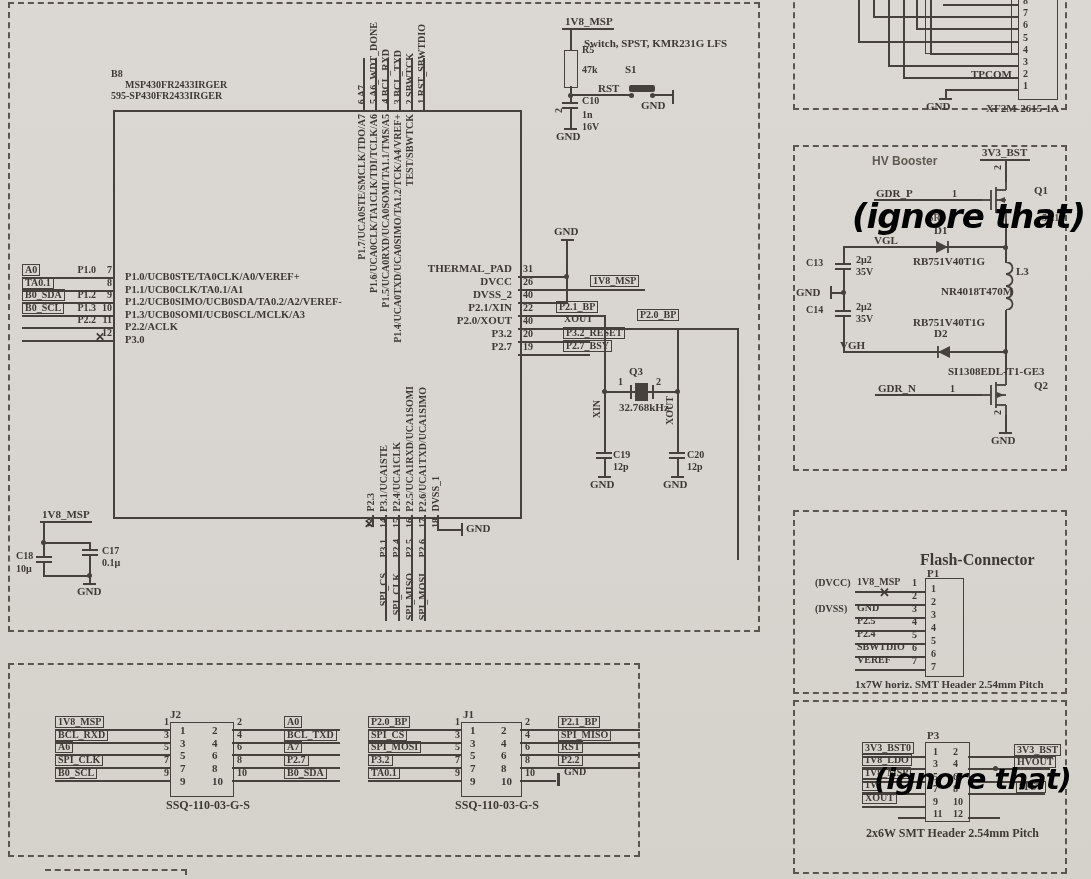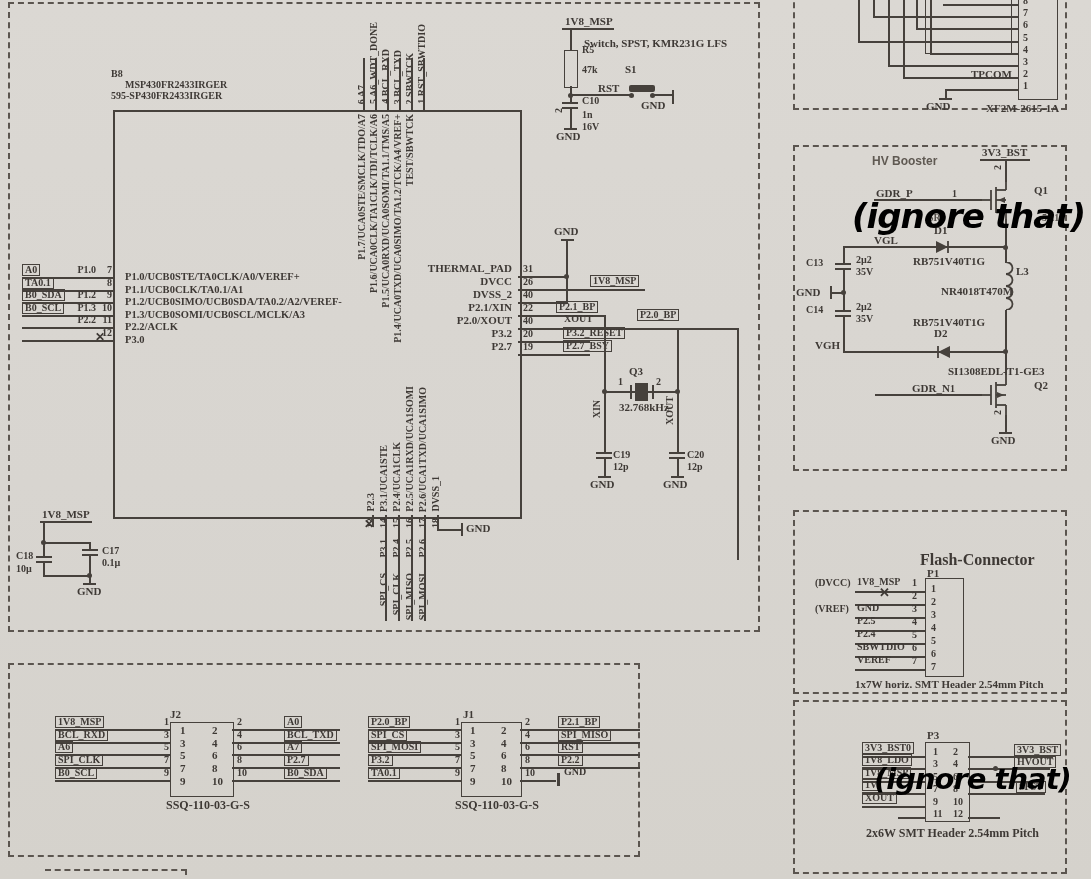--- a/index.html
+++ b/index.html
@@ -606,7 +606,7 @@
   <div class="w wv" style="left:843px;top:317px;height:36px"></div>
   <span class="lbl s11" style="left:913px;top:317px">RB751V40T1G</span>
   <span class="lbl s11" style="left:934px;top:328px">D2</span>
-  <span class="lbl s11" style="left:815px;top:340px">VGH</span>
+  <span class="lbl s11" style="left:840px;top:340px">VGH</span>
   <div class="w wh" style="left:843px;top:351px;width:163px"></div>
   <svg class="a" style="left:932px;top:344px" width="22" height="16">
     <polygon points="18,2 18,14 6,8" fill="#46413c"></polygon>

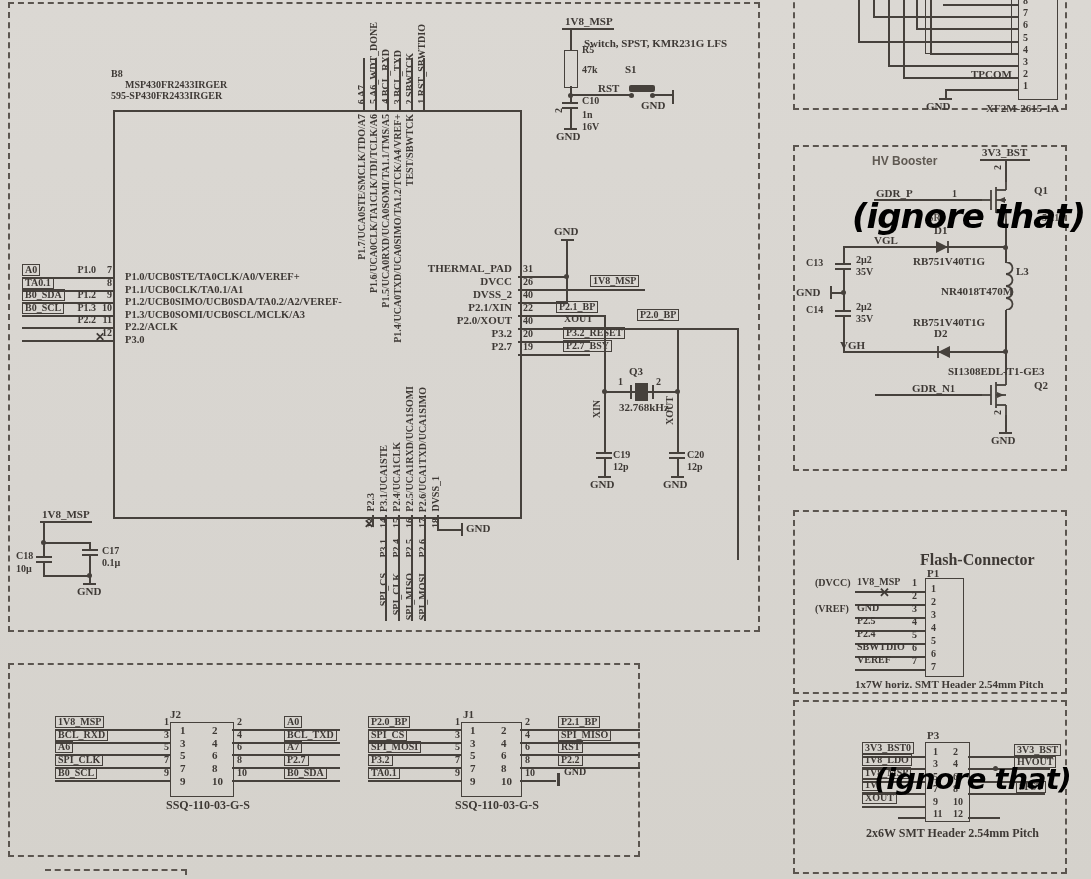--- a/index.html
+++ b/index.html
@@ -629,7 +629,7 @@
     <polygon points="19,17 19,23 26,20" fill="#46413c"></polygon>
   </svg>
   <span class="lbl s11" style="left:1034px;top:380px">Q2</span>
-  <span class="lbl s11" style="left:912px;top:383px">GDR_N</span>
+  <span class="lbl s11" style="left:878px;top:383px">GDR_N</span>
   <div class="w wh" style="left:875px;top:394px;width:107px"></div>
   <span class="lbl s10" style="left:950px;top:384px">1</span>
   <span class="lbl s10 vt" style="left:993px;top:410px">2</span>

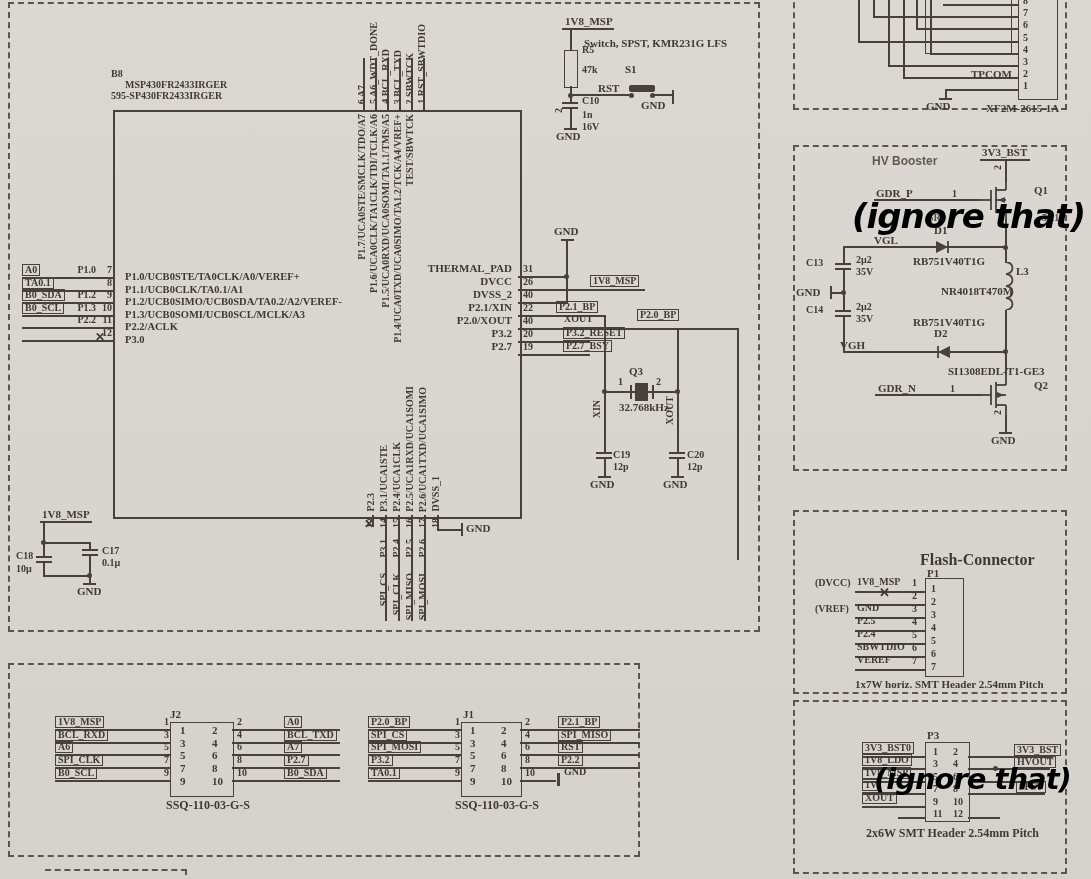--- a/index.html
+++ b/index.html
@@ -666,7 +666,7 @@
       <div class="w wh wf"></div>
     </div>
       <div class="frow" style="--i: 2;">
-      <span class="lbl s10 pre">(VREF)</span>
+      <span class="lbl s10 pre">(DVSS)</span>
       <span class="lbl s10 n">GND</span>
       <span class="lbl s10 p">3</span>
 

